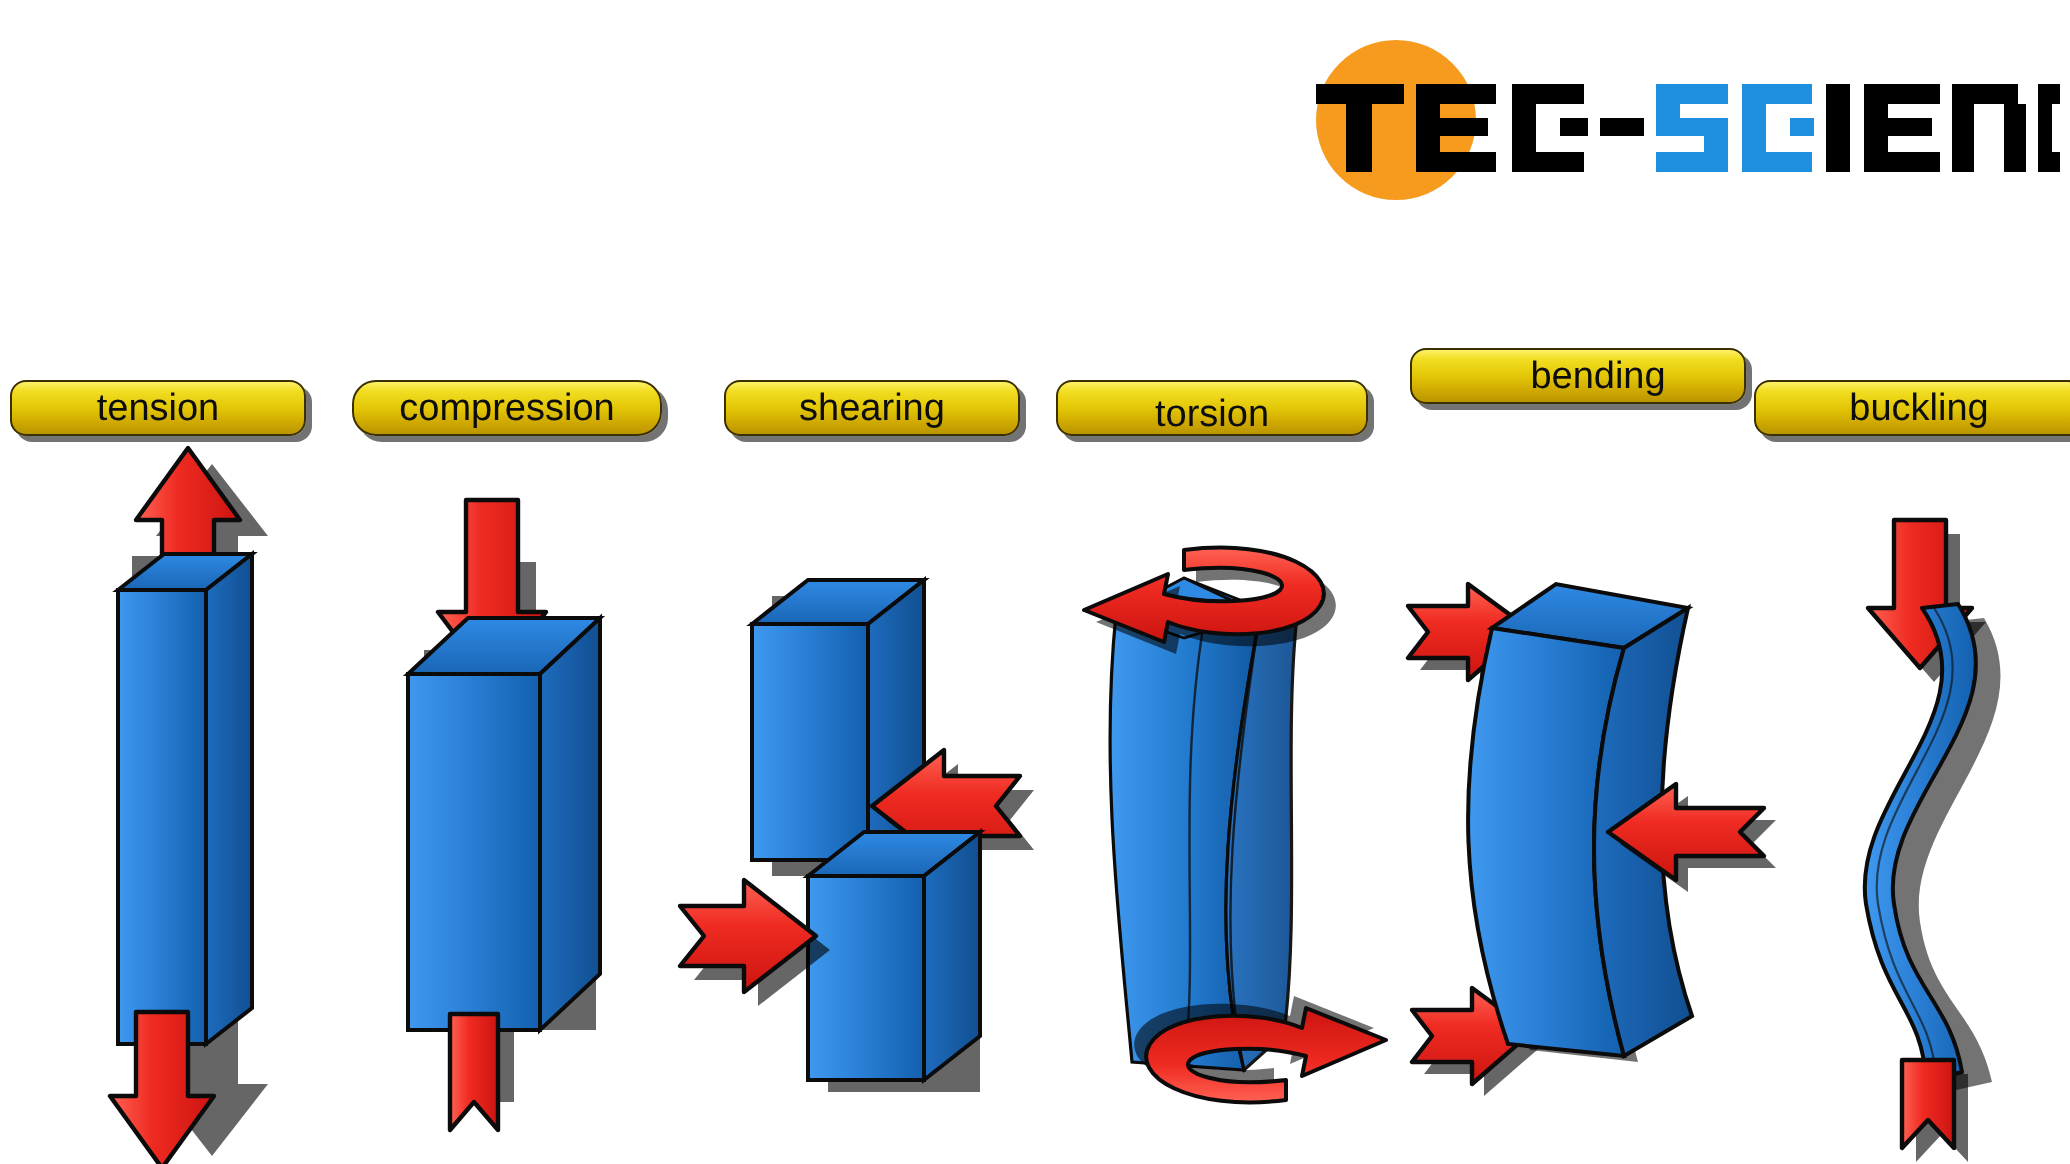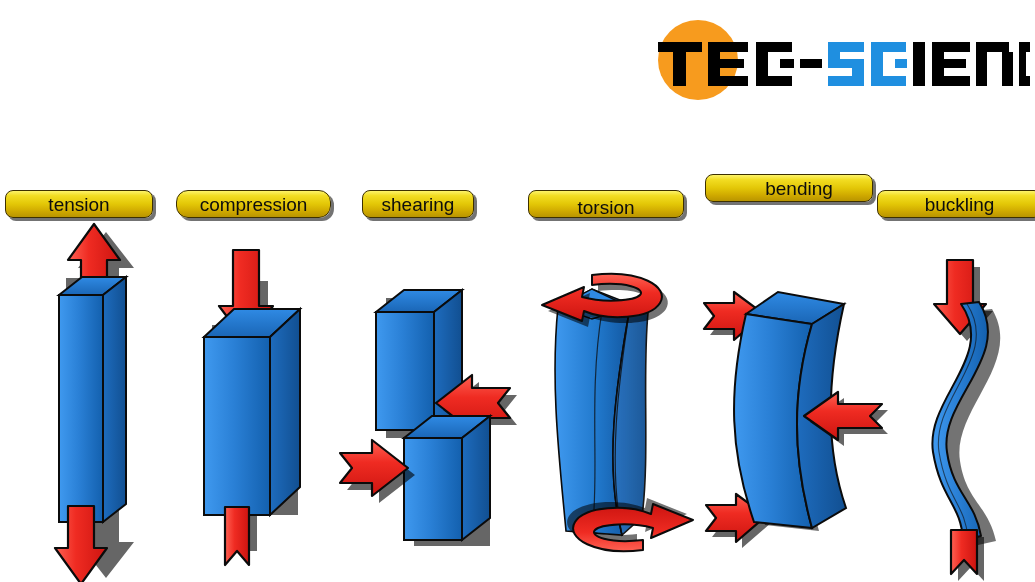--- a/index.html
+++ b/index.html
@@ -90,7 +90,7 @@
   <div class="plate" style="left:176px;top:190px;width:155px;border-radius:12px;">
     <span>compression</span>
   </div>
-  <div class="plate" style="left:362px;top:190px;width:112px;">
+  <div class="plate" style="left:362px;top:190px;width:148px;">
     <span>shearing</span>
   </div>
   <div class="plate" style="left:528px;top:190px;width:156px;align-items:flex-end;">

